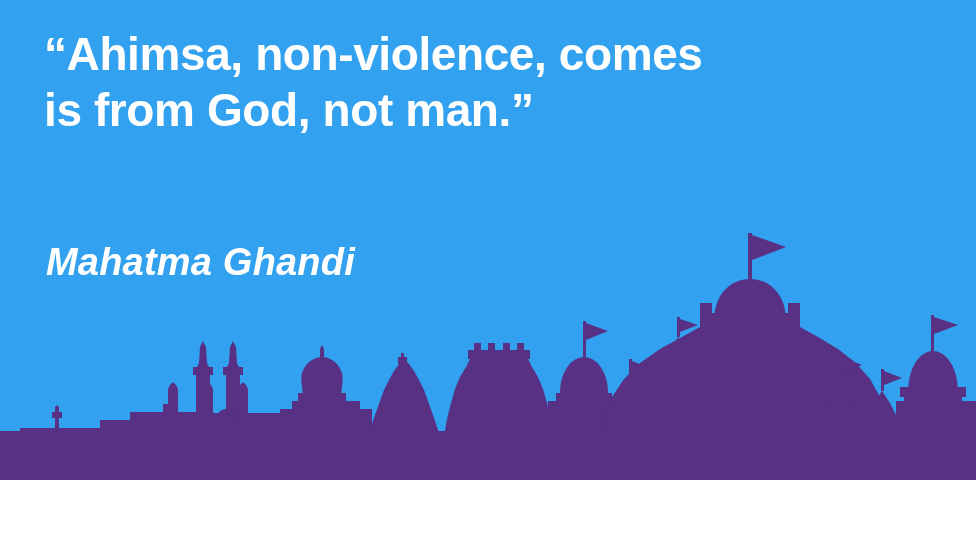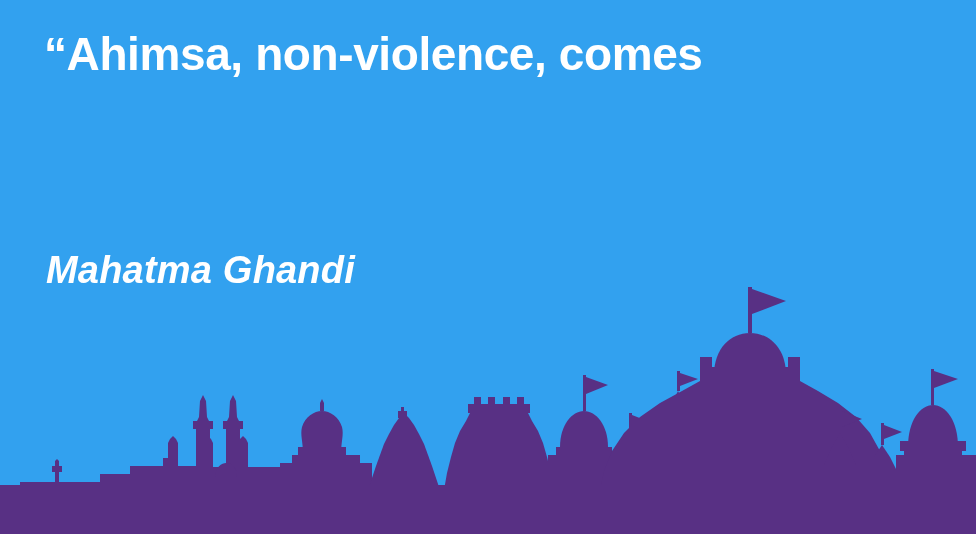--- a/index.html
+++ b/index.html
@@ -15,7 +15,7 @@
   #quote-card {
     position: relative;
     width: 976px;
-    height: 534px;
+    height: 480px;
     background: #32a1ef;
     overflow: hidden;
   }

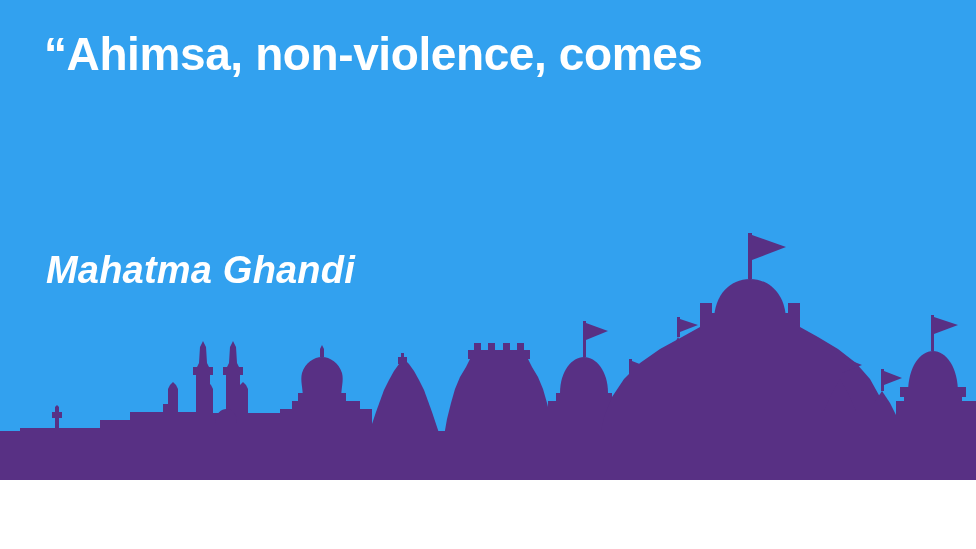--- a/index.html
+++ b/index.html
@@ -149,6 +149,7 @@
 
   <div id="quote-block">
     <div class="quote-line">“Ahimsa, non-violence, comes</div>
+    <div class="quote-line">is from God, not man.”</div>
   </div>
 
   <div id="attribution">Mahatma Ghandi</div>

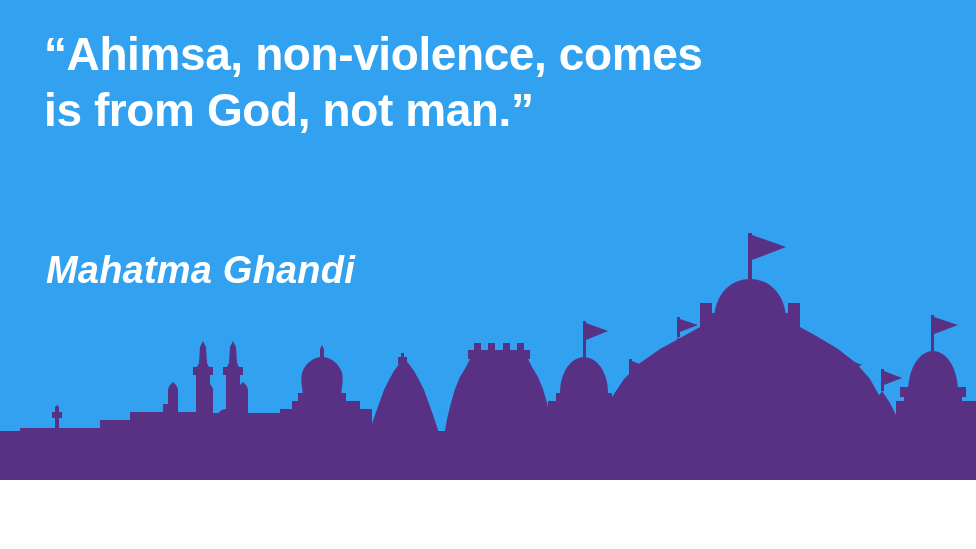--- a/index.html
+++ b/index.html
@@ -51,7 +51,7 @@
   #attribution {
     position: absolute;
     left: 46px;
-    top: 248px;
+    top: 240px;
     color: #ffffff;
     font-family: "Liberation Sans", sans-serif;
     font-weight: bold;

